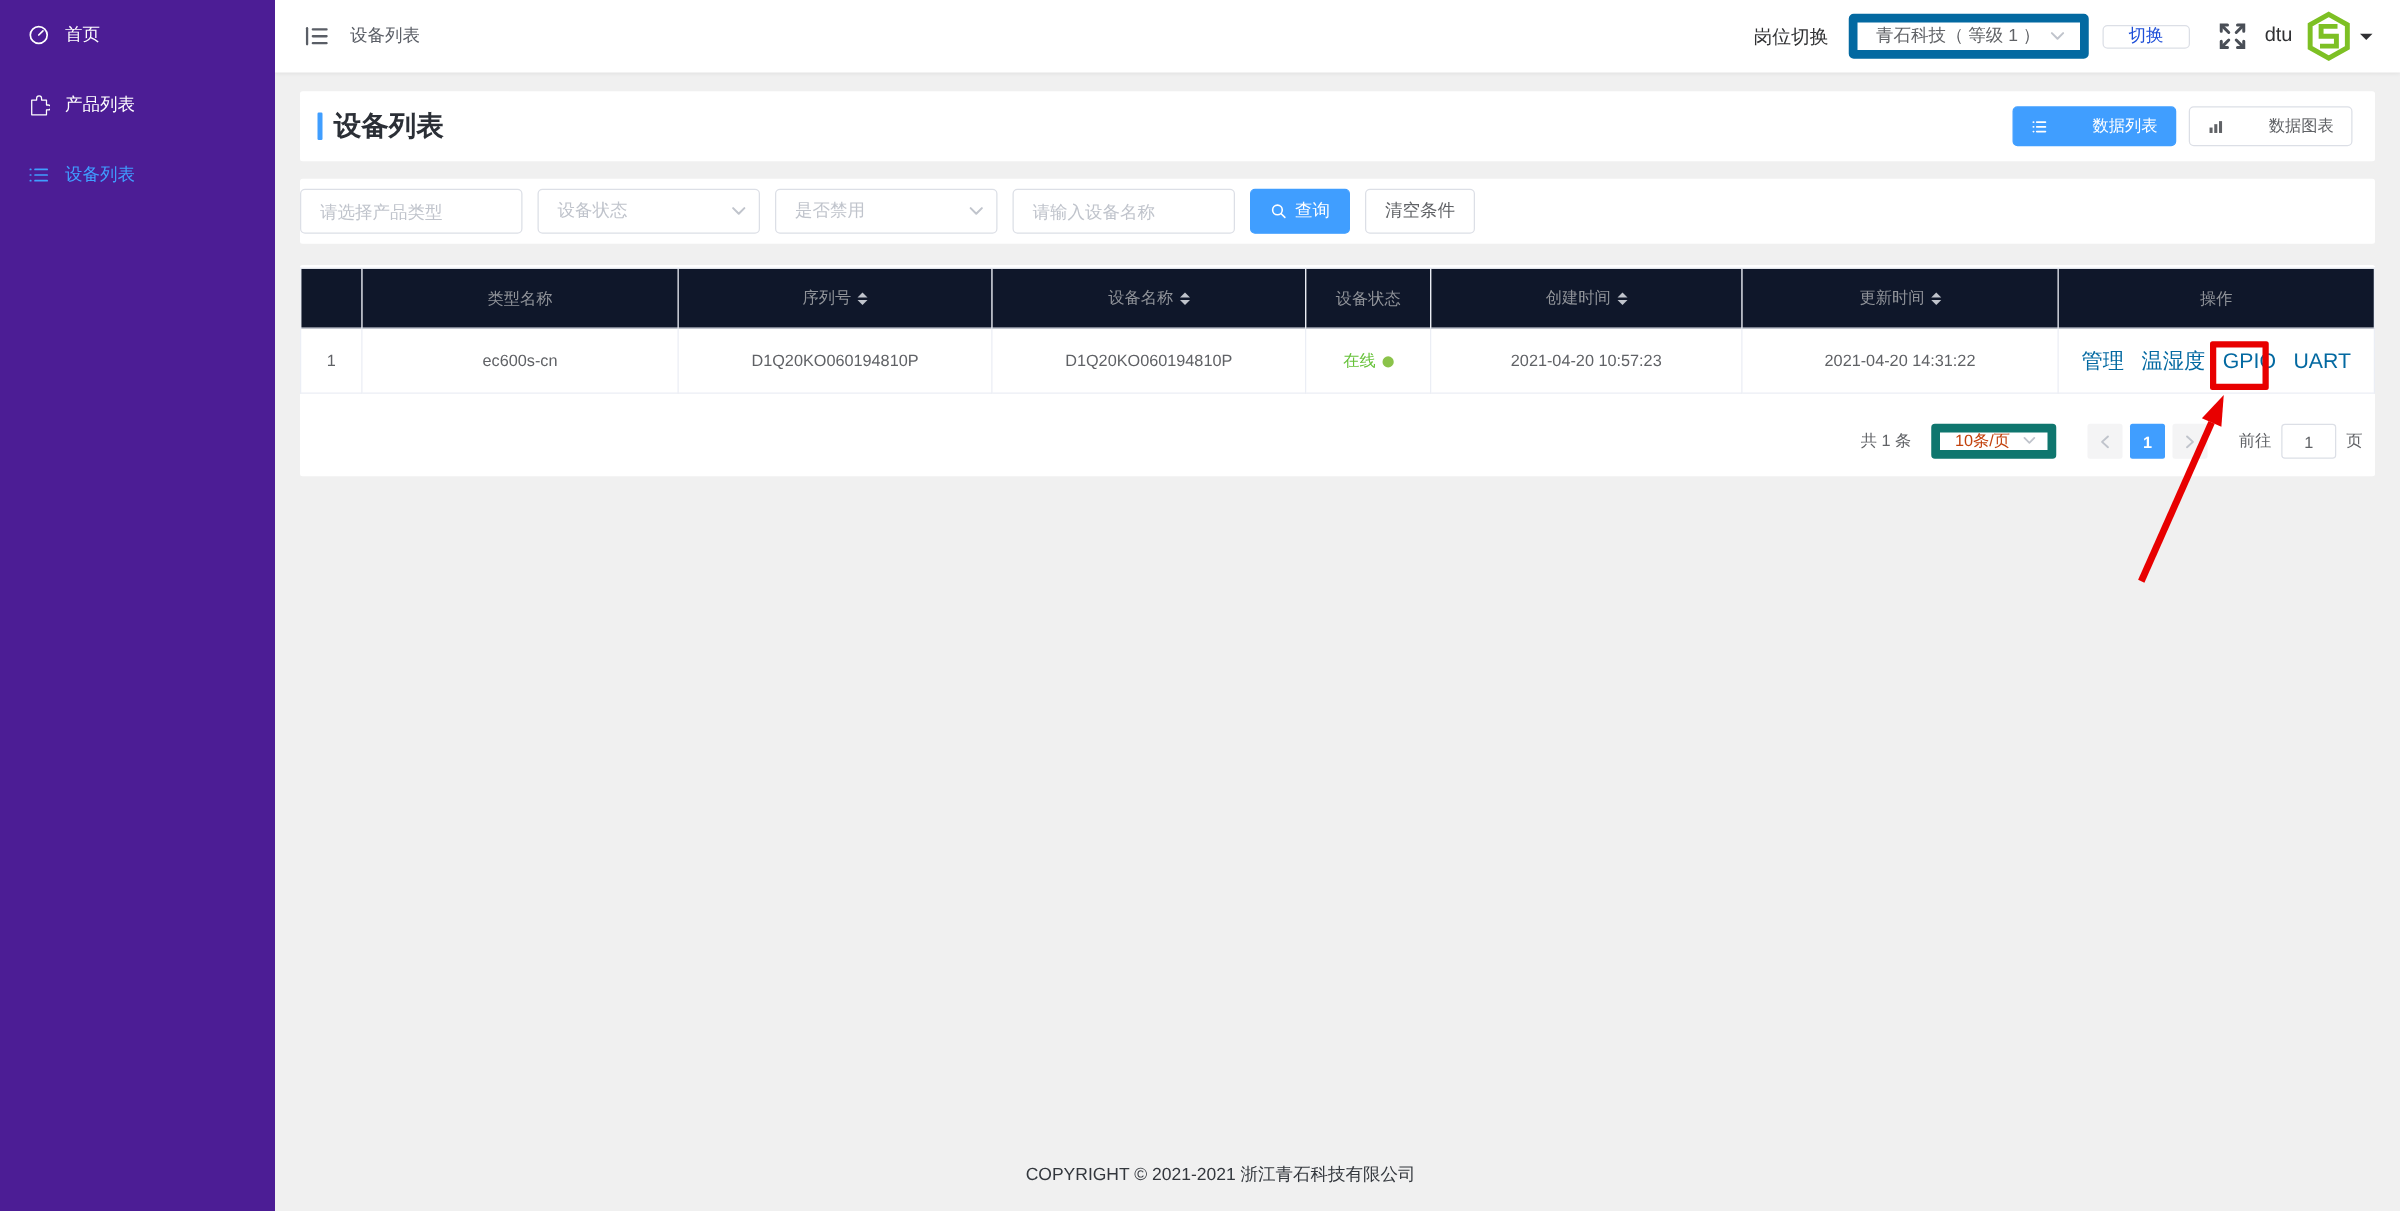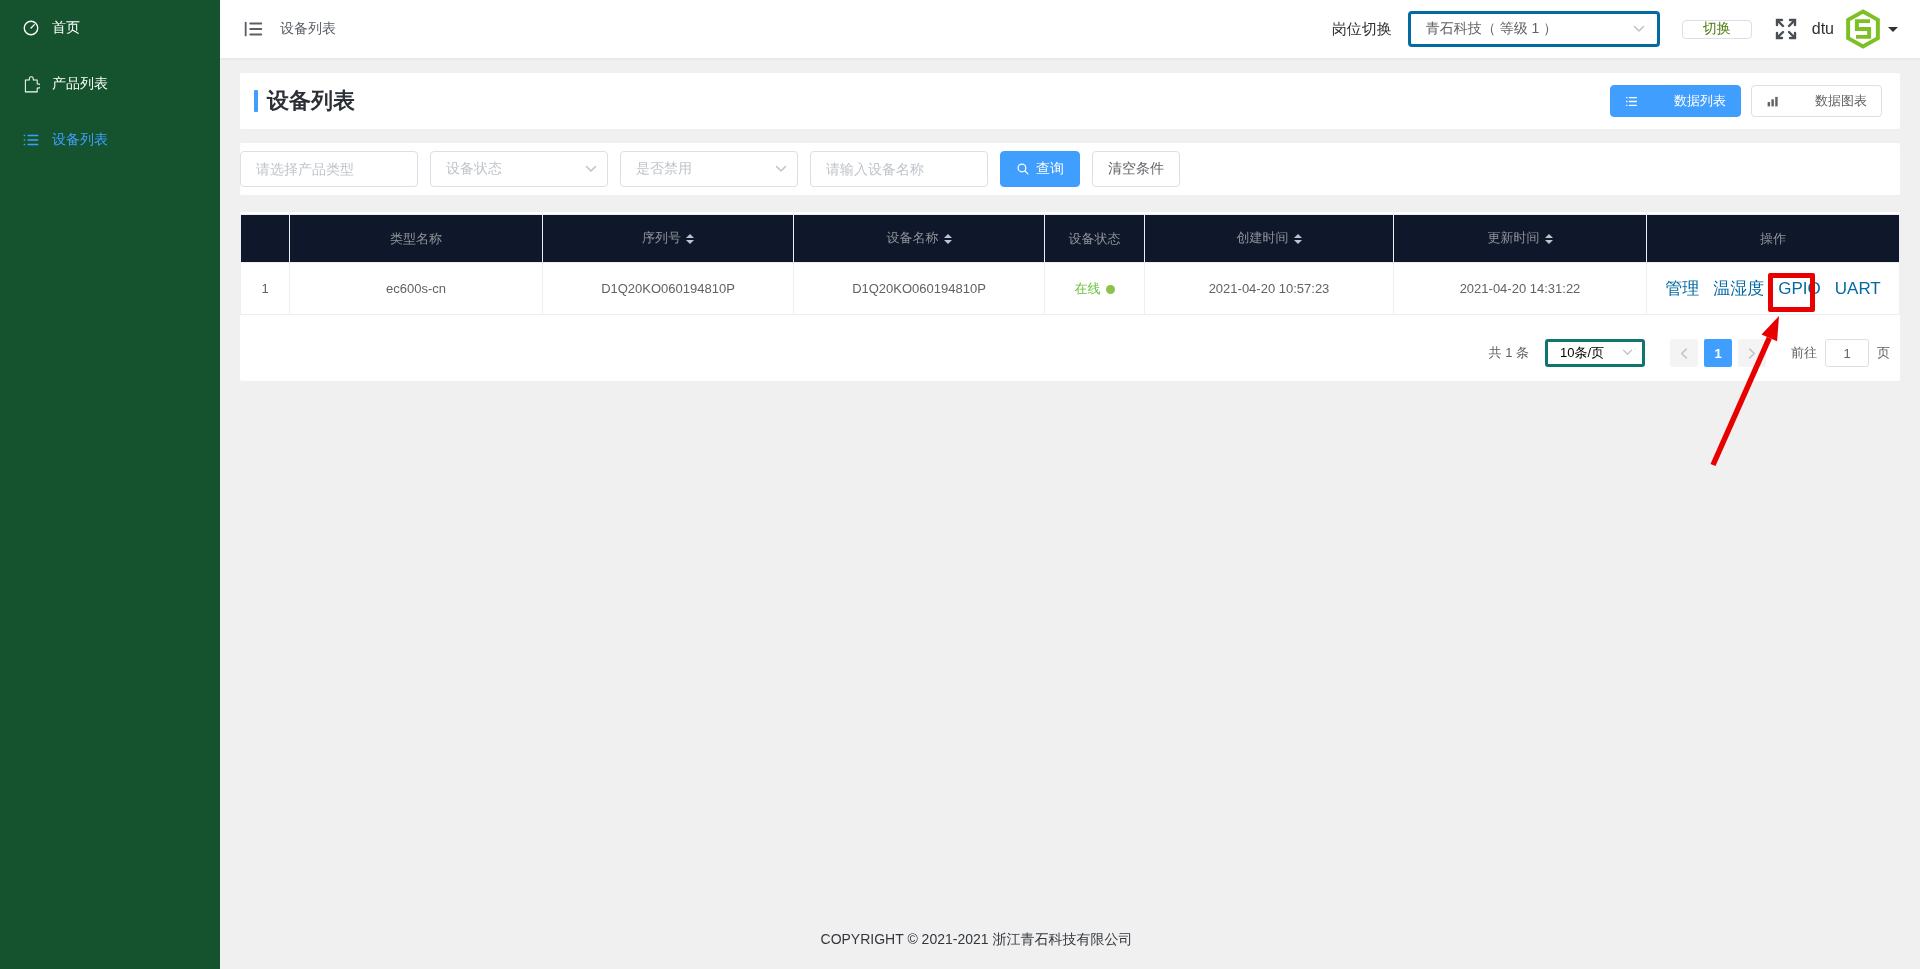--- a/index.html
+++ b/index.html
@@ -7,7 +7,7 @@
     font-family:"Liberation Sans","DejaVu Sans",sans-serif; background:#f0f0f0; }
 
   
-  .sidebar { position:absolute; left:0; top:0; width:220px; height:969px; background:#14532d; z-index:5; }
+  .sidebar { position:absolute; left:0; top:0; width:220px; height:969px; background:#4c1d95; z-index:5; }
   .side-item { height:56px; display:flex; align-items:center; padding-left:22px; cursor:pointer;
     color:#ffffff; font-size:14px; }
   .side-item .s-icon { width:18px; height:18px; margin-right:12px; display:inline-flex; }

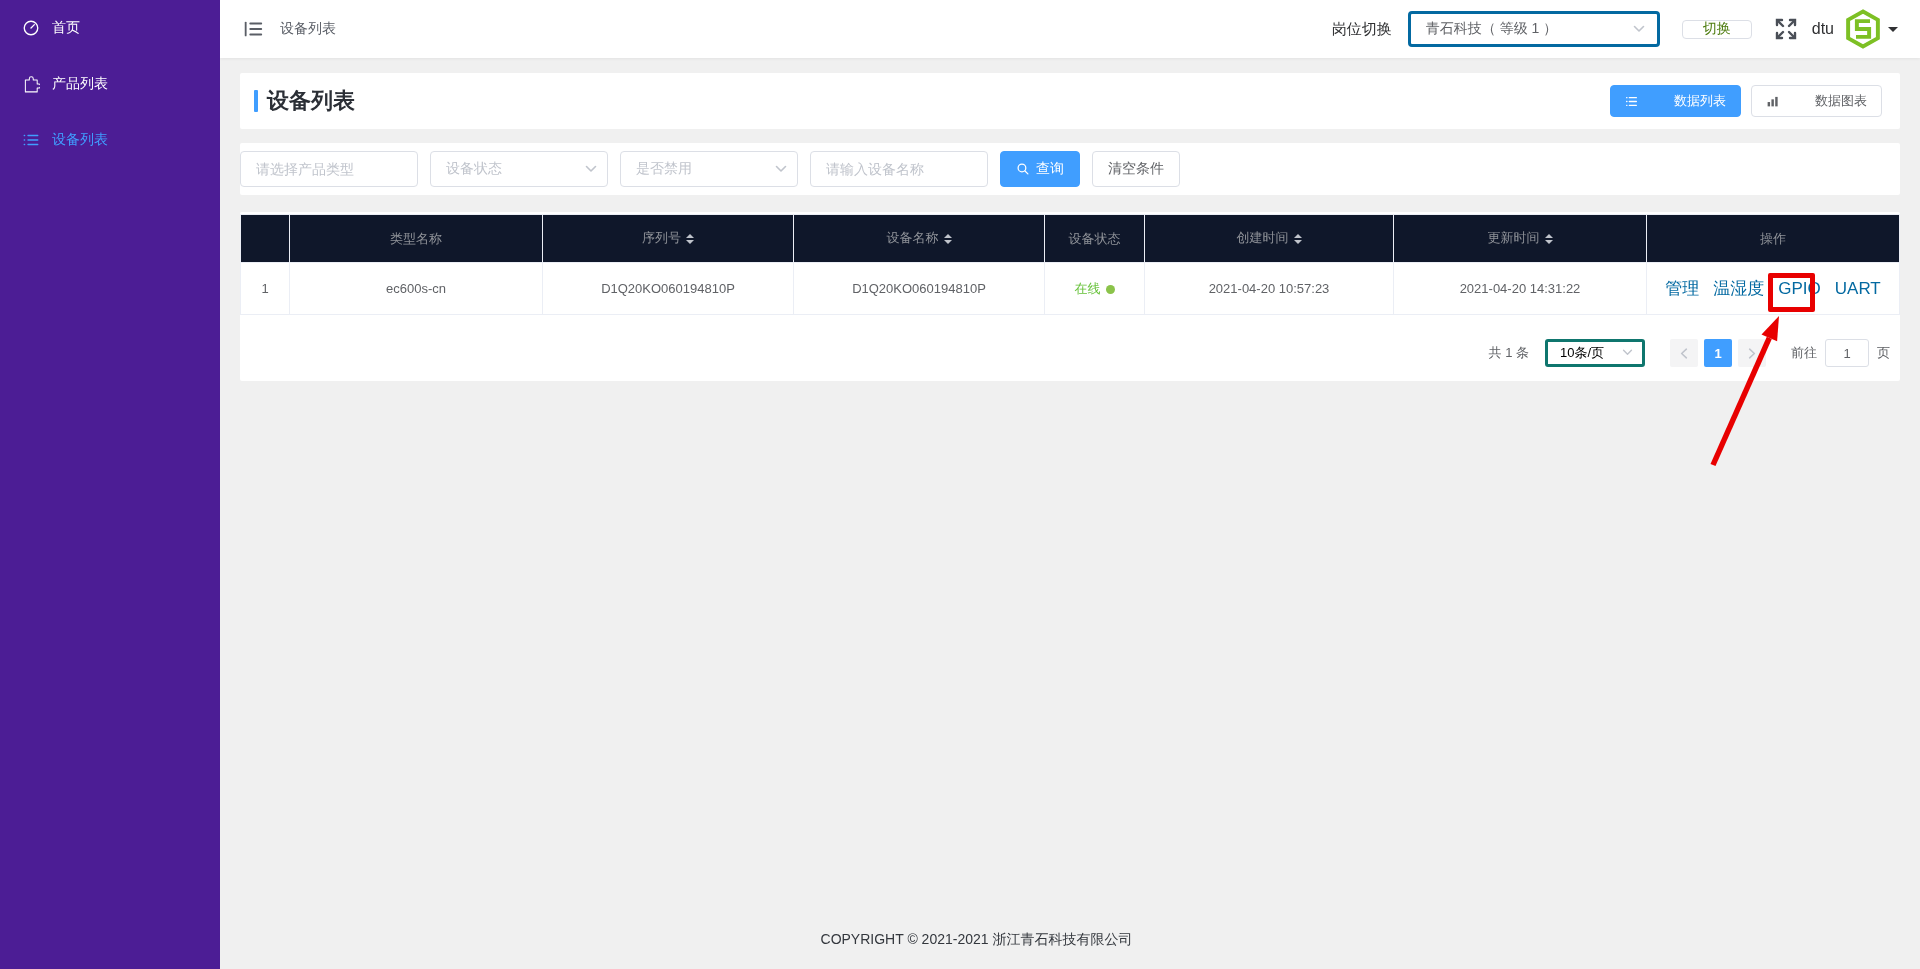--- a/index.html
+++ b/index.html
@@ -23,7 +23,7 @@
   .breadcrumb { font-size:14px; color:#5a5e66; }
   .topbar-right { margin-left:auto; display:flex; align-items:center; }
   .pos-label { font-size:15px; color:#303133; margin-right:16px; }
-  .pos-select { width:252px; height:36px; border:3px solid #0369a1; border-radius:4px; background:#fff;
+  .pos-select { width:192px; height:36px; border:7px solid #0369a1; border-radius:4px; background:#fff;
     display:flex; align-items:center; padding:0 12px 0 15px; cursor:pointer; }
   .pos-select .sel-text { font-size:14px; color:#606266; flex:1; }
   .switch-btn { margin-left:22px; width:70px; height:19px; border:1px solid #dcdfe6; border-radius:4px;

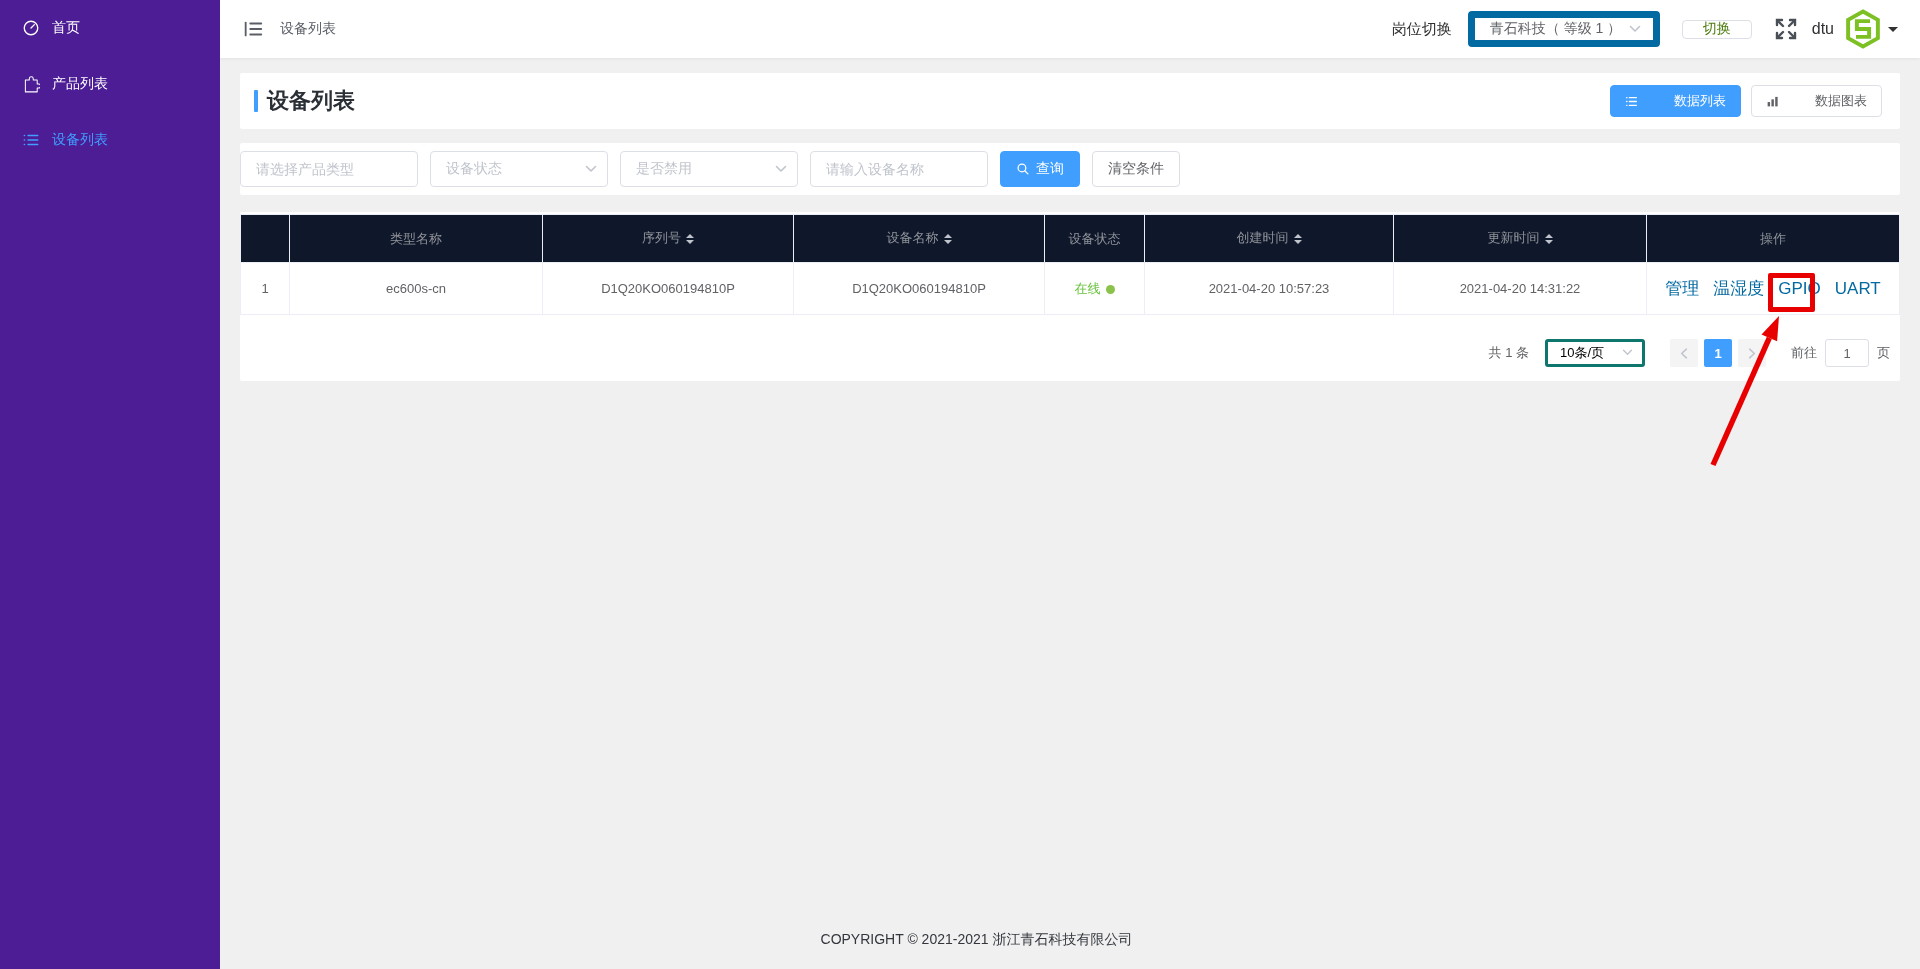--- a/index.html
+++ b/index.html
@@ -26,8 +26,8 @@
   .pos-select { width:192px; height:36px; border:7px solid #0369a1; border-radius:4px; background:#fff;
     display:flex; align-items:center; padding:0 12px 0 15px; cursor:pointer; }
   .pos-select .sel-text { font-size:14px; color:#606266; flex:1; }
-  .switch-btn { margin-left:22px; width:70px; height:19px; border:1px solid #dcdfe6; border-radius:4px;
-    background:#fff; font-size:14px; color:#4d7c0f; display:flex; align-items:center; justify-content:center; cursor:pointer; }
+  .switch-btn { margin-left:11px; width:70px; height:19px; border:1px solid #dcdfe6; border-radius:4px;
+    background:#fff; font-size:14px; color:#1d4ed8; display:flex; align-items:center; justify-content:center; cursor:pointer; }
   .fullscreen-icon { margin-left:22px; width:24px; height:24px; cursor:pointer; display:inline-flex; }
   .fullscreen-icon svg * { stroke:#4a4f57; stroke-width:2.4; fill:none; stroke-linecap:round; }
   .username { margin-left:14px; font-size:16px; color:#303133; }

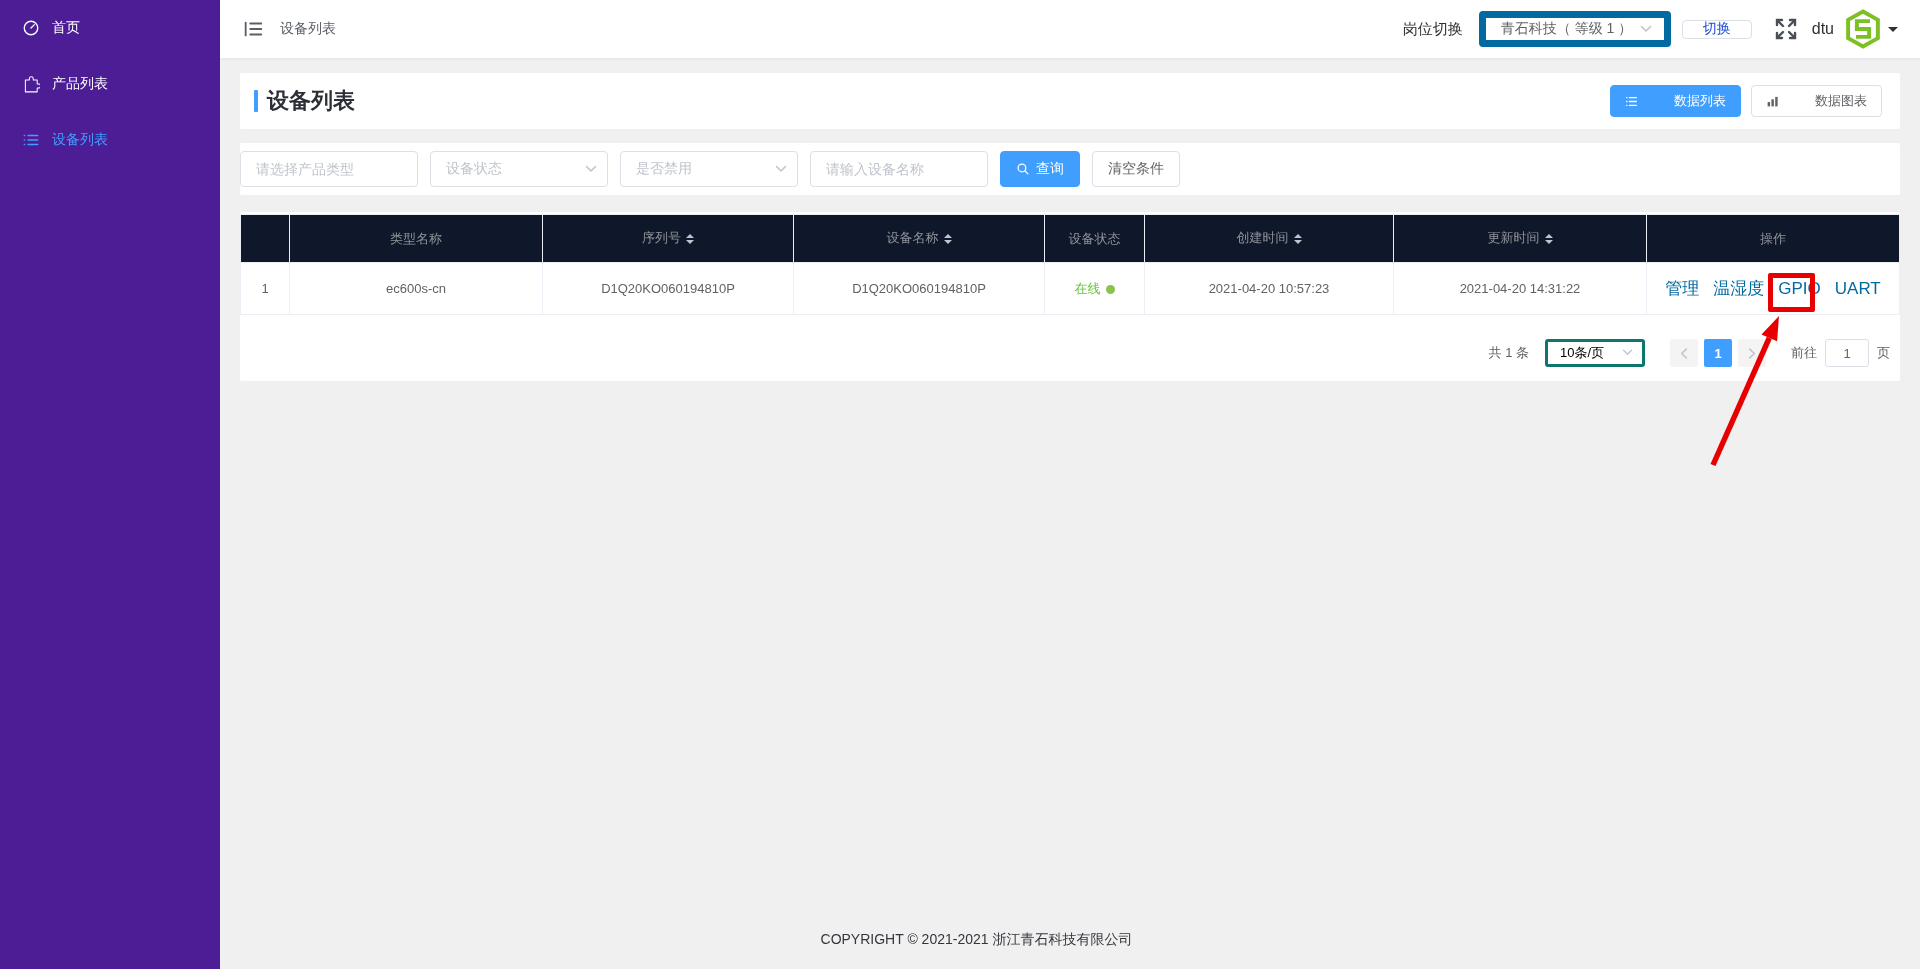--- a/index.html
+++ b/index.html
@@ -84,9 +84,9 @@
   .pagination { display:flex; align-items:center; justify-content:flex-end; margin-top:24px; padding-right:10px;
     font-size:13px; color:#606266; }
   .total-text { margin-right:16px; }
-  .size-select { width:100px; height:28px; border:3px solid #0f766e; border-radius:3px; background:#fff;
+  .size-select { width:100px; height:28px; border:7px solid #0f766e; border-radius:3px; background:#fff;
     display:flex; align-items:center; justify-content:space-between; padding:0 8px 0 12px; font-size:13px;
-    color:#000000; cursor:pointer; margin-right:22px; }
+    color:#c2410c; cursor:pointer; margin-right:22px; }
   .pg-btn { width:28px; height:28px; border-radius:2px; background:#f4f4f5; display:flex; align-items:center;
     justify-content:center; cursor:pointer; margin:0 3px; }
   .pg-btn svg * { stroke:#c0c4cc; stroke-width:2; fill:none; stroke-linecap:round; stroke-linejoin:round; }

